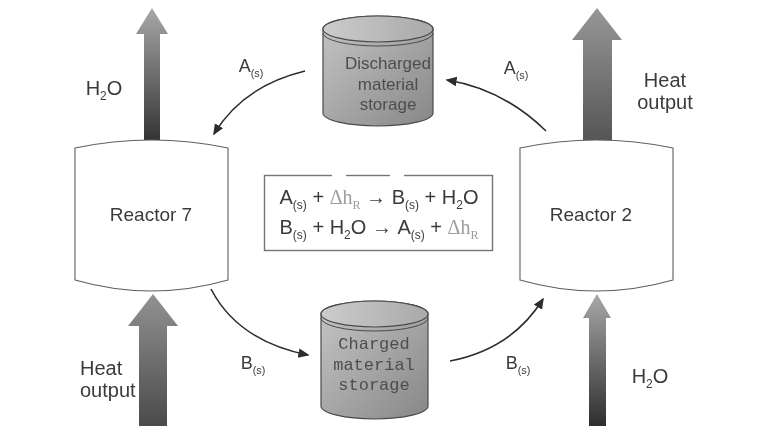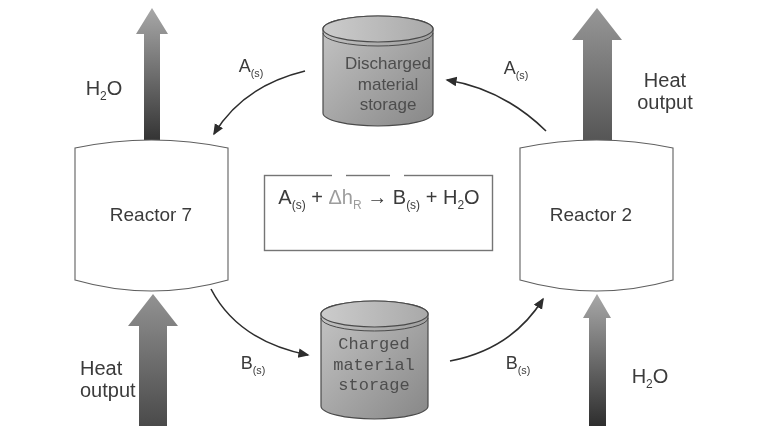--- a/index.html
+++ b/index.html
@@ -14,7 +14,7 @@
   .cyl-lbl{font-size:17px;line-height:20.5px;color:#4d4d4d;transform:translateX(-50%);text-align:center;}
   sub{font-size:0.6em;line-height:0;}
   .eq-line{position:absolute;left:265px;width:228px;text-align:center;font-size:20px;color:#3b3b3b;}
-  .eq-gray{color:#9d9d9d;}
+  .eq-gray{color:#9d9d9d;font-family:Liberation Serif, serif;}
 </style>
 </head>
 <body>

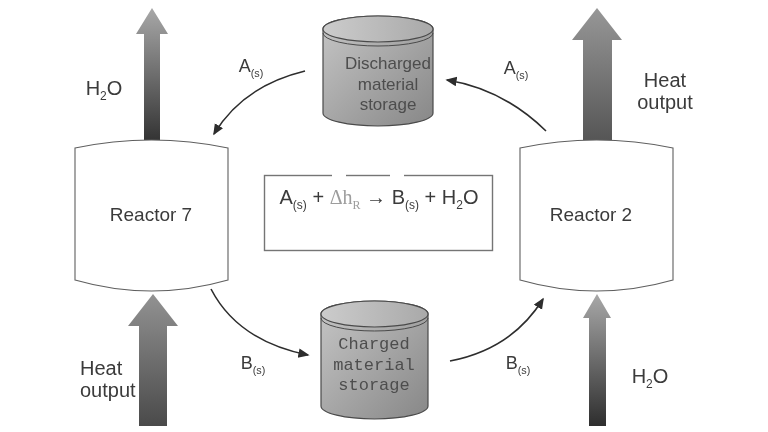--- a/index.html
+++ b/index.html
@@ -106,6 +106,7 @@
 
   <div class="eq-line" style="top:186px;"><span>A</span><sub>(s)</sub><span>&nbsp;+&nbsp;</span><span class="eq-gray"><span>Δh</span><sub>R</sub></span><span>&nbsp;→&nbsp;</span><span>B</span><sub>(s)</sub><span>&nbsp;+&nbsp;</span><span>H</span><sub>2</sub><span>O</span></div>
 
+  <div class="eq-line" style="top:216px;"><span>B</span><sub>(s)</sub><span>&nbsp;+&nbsp;</span><span>H</span><sub>2</sub><span>O</span><span>&nbsp;→&nbsp;</span><span>A</span><sub>(s)</sub><span>&nbsp;+&nbsp;</span><span class="eq-gray"><span>Δh</span><sub>R</sub></span></div>
 
   <div class="lbl species ctr" style="left:253px;top:353px;"><span>B</span><sub>(s)</sub></div>
 

